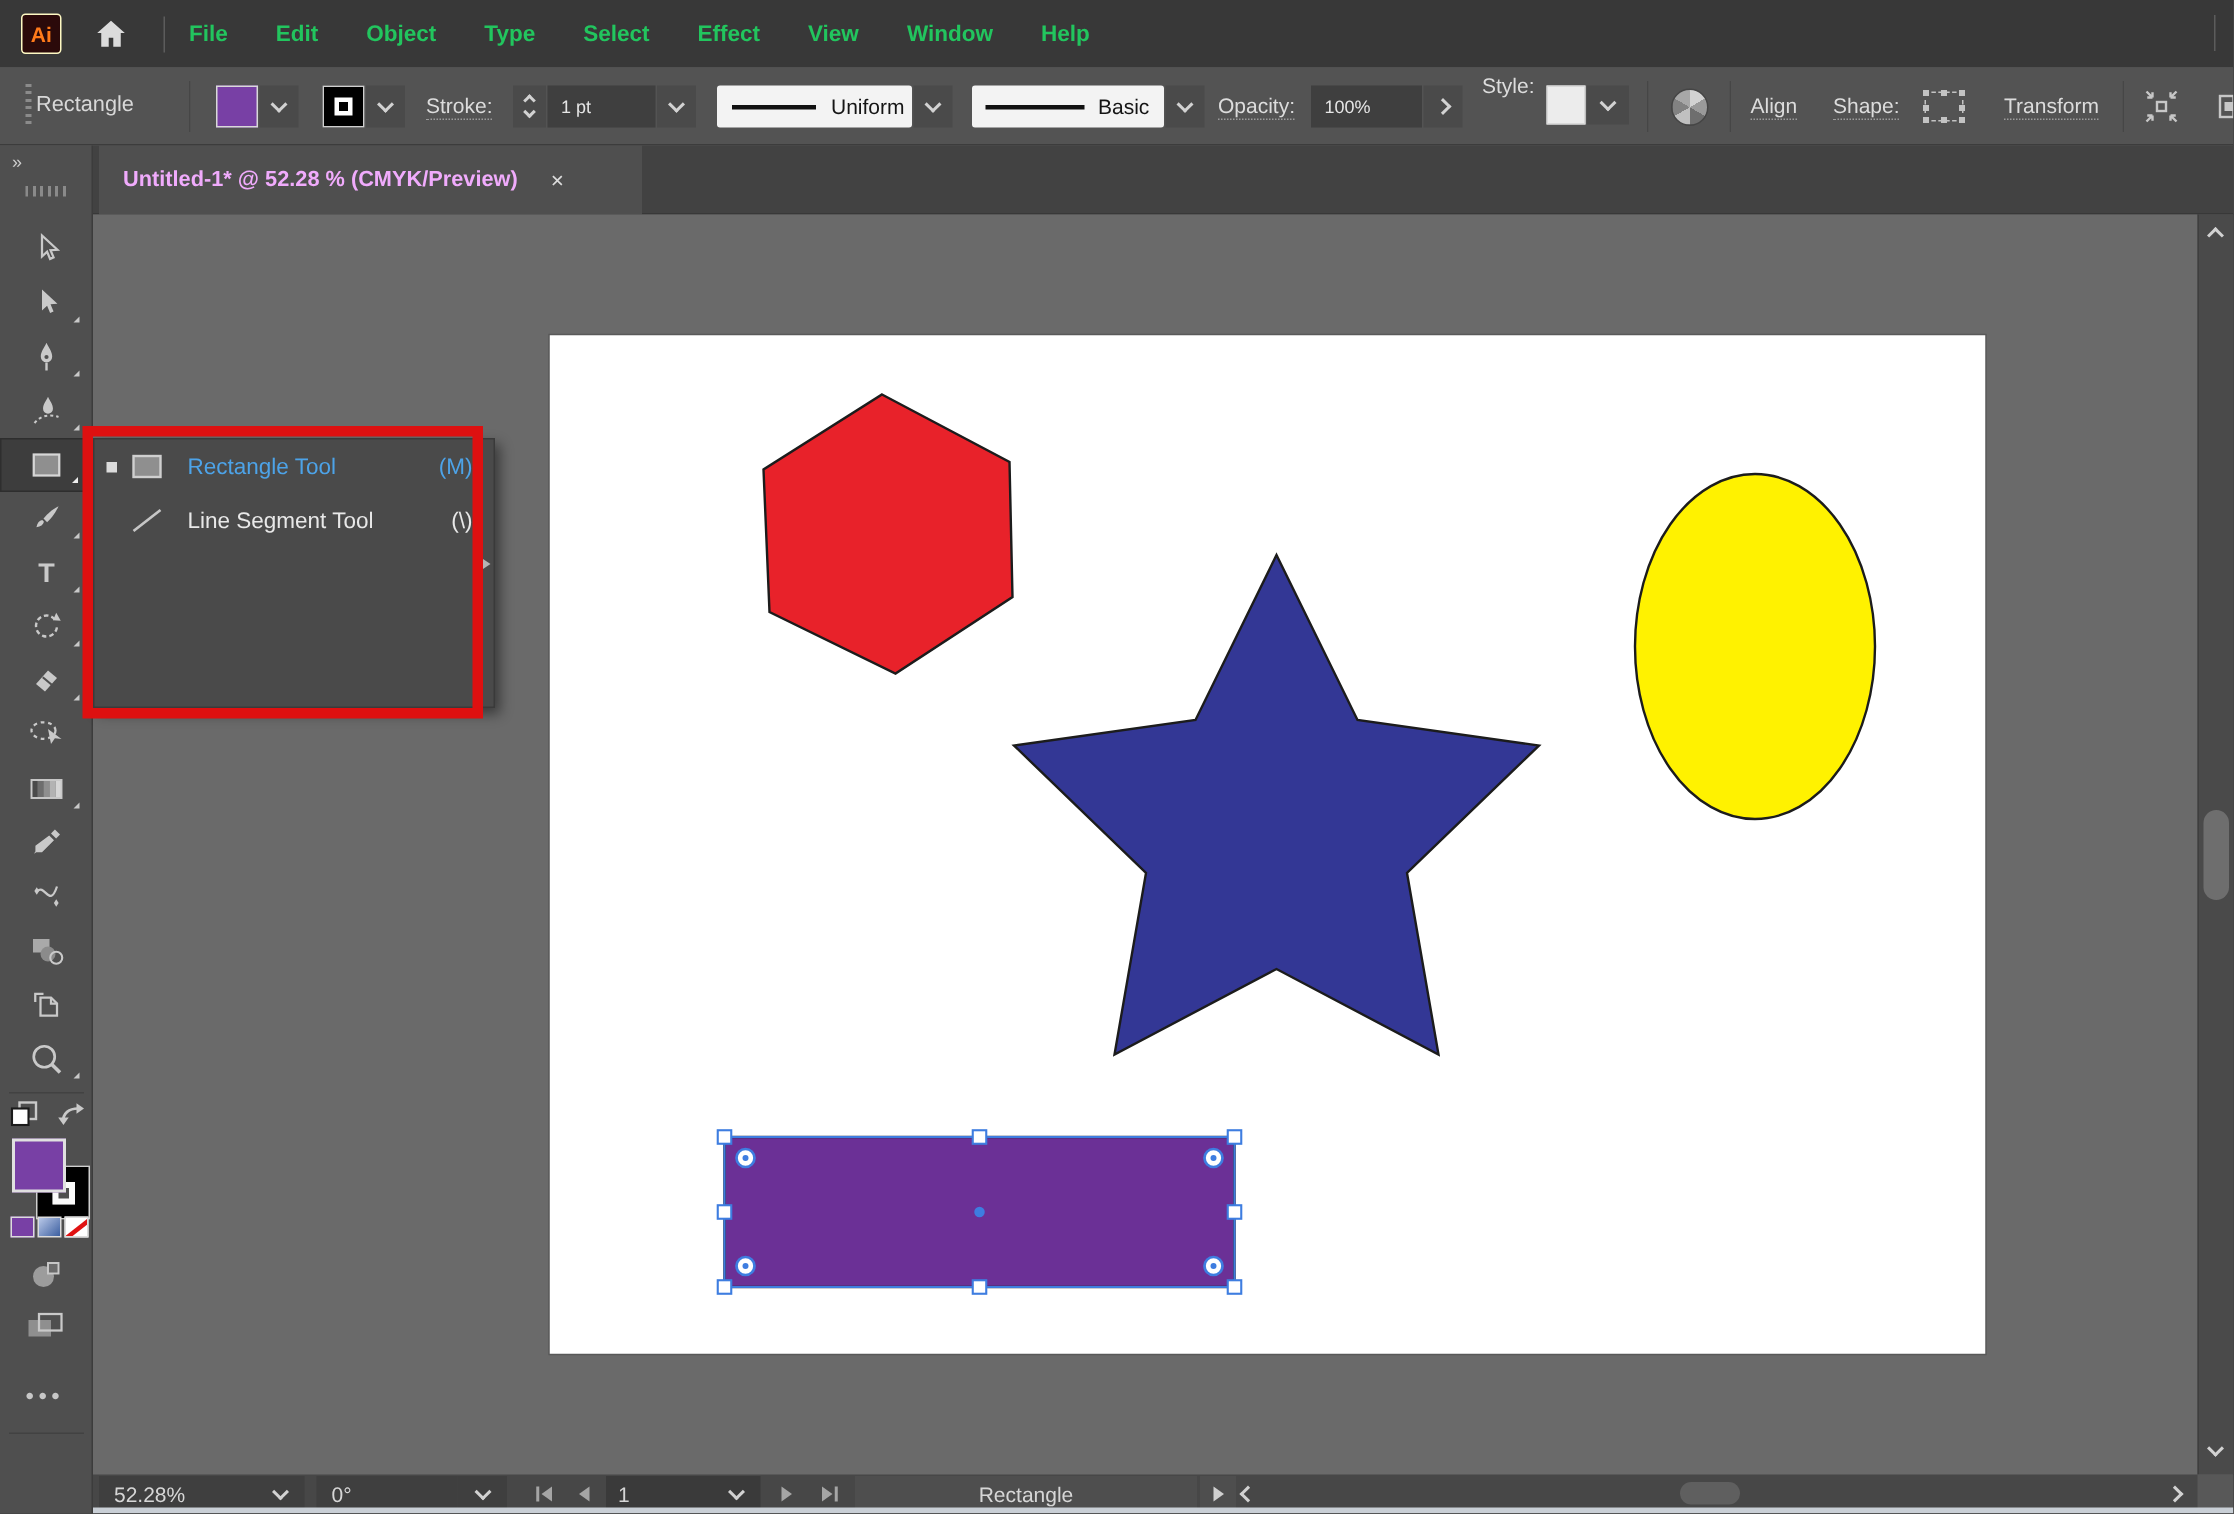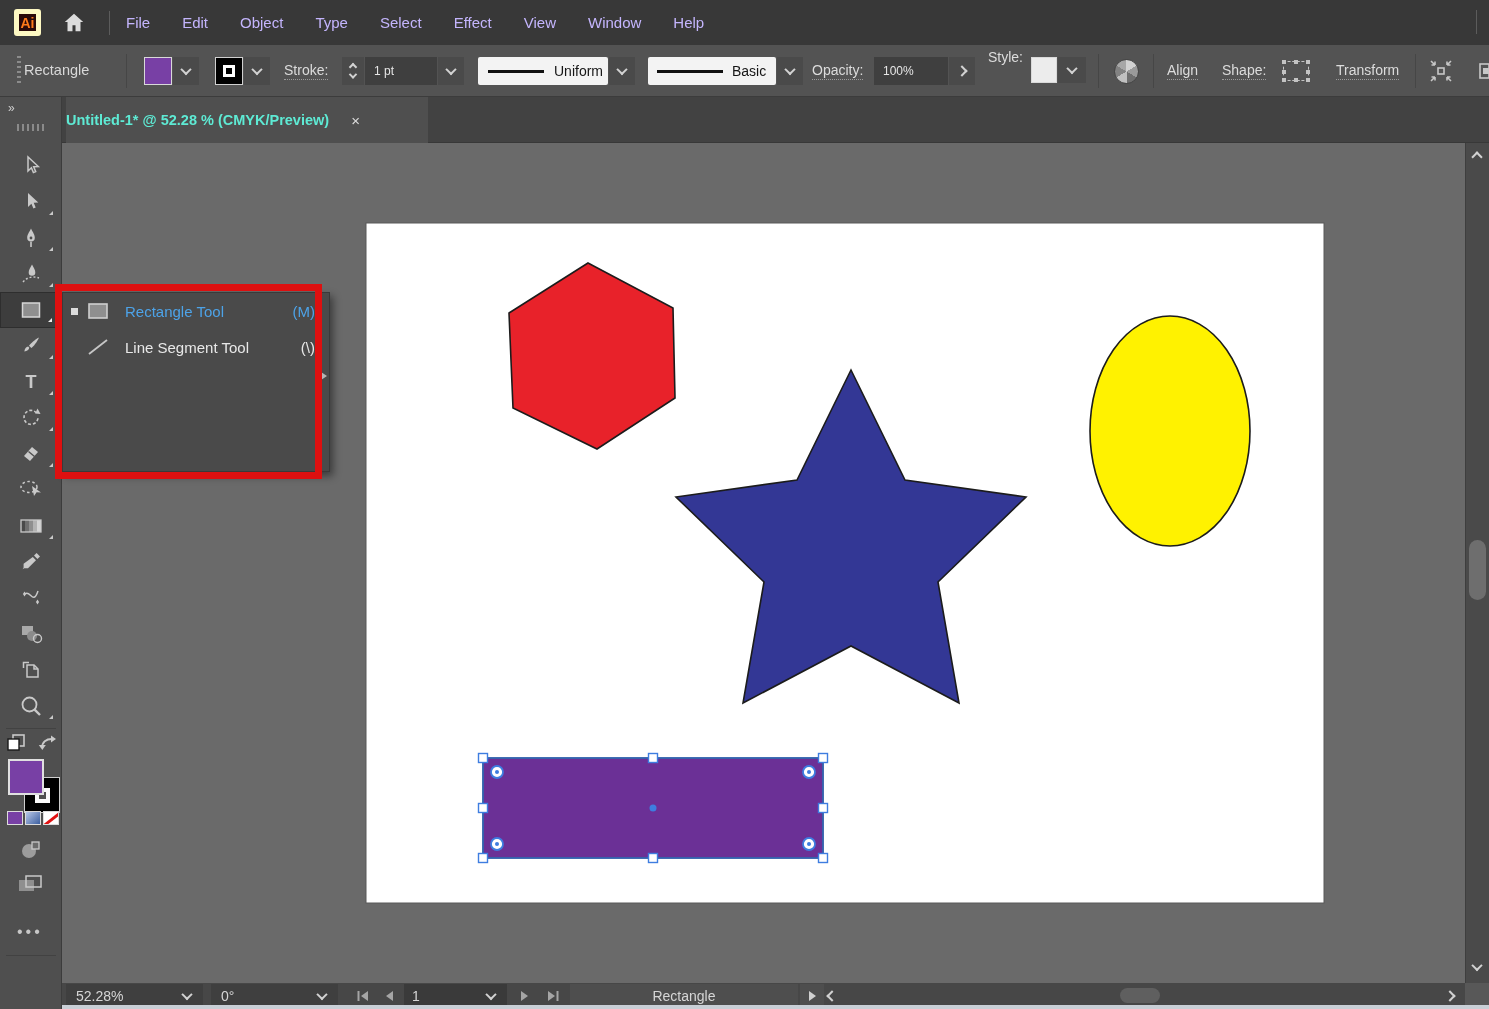--- a/index.html
+++ b/index.html
@@ -9,7 +9,7 @@
 
   
   .menubar{left:0;top:0;width:1489px;height:45px;background:#383838;display:flex;align-items:center;}
-  .ailogo{width:27px;height:27px;margin-left:14px;background:#2b0a0a;border:5px solid #fef9c3;color:#ff7a1a;
+  .ailogo{width:27px;height:27px;margin-left:14px;background:#2b0a0a;border:1px solid #fef9c3;color:#ff7a1a;
           font-weight:bold;font-size:14px;display:flex;align-items:center;justify-content:center;border-radius:3px;}
   .homeic{margin-left:20px;width:26px;height:26px;}
   .msep{width:1px;height:24px;background:#5c5c5c;margin-left:22px;}

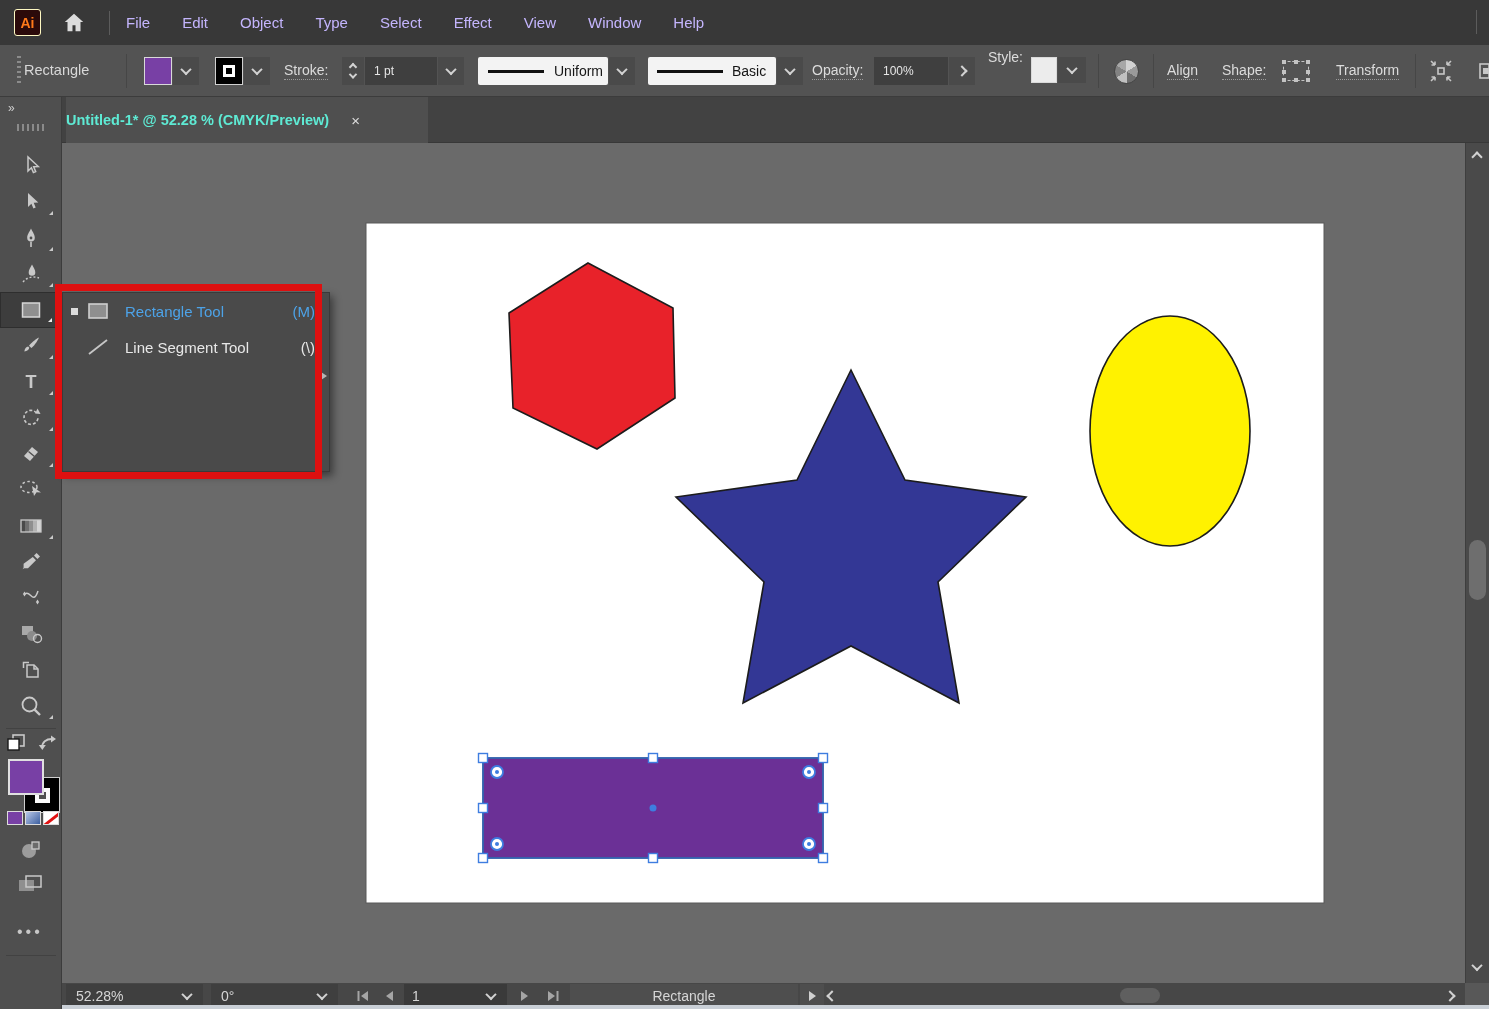--- a/index.html
+++ b/index.html
@@ -13,7 +13,7 @@
           font-weight:bold;font-size:14px;display:flex;align-items:center;justify-content:center;border-radius:3px;}
   .homeic{margin-left:20px;width:26px;height:26px;}
   .msep{width:1px;height:24px;background:#5c5c5c;margin-left:22px;}
-  .menuitem{color:#c4b5fd;font-size:15px;padding:0 16px;height:45px;display:flex;align-items:center;cursor:default;}
+  .menuitem{color:#22c55e;font-size:15px;padding:0 16px;height:45px;display:flex;align-items:center;cursor:default;font-weight:bold;}
   .menuitem:first-of-type{margin-left:10px;}
   .msep2{position:absolute;right:12px;top:10px;width:1px;height:24px;background:#5c5c5c;}
 

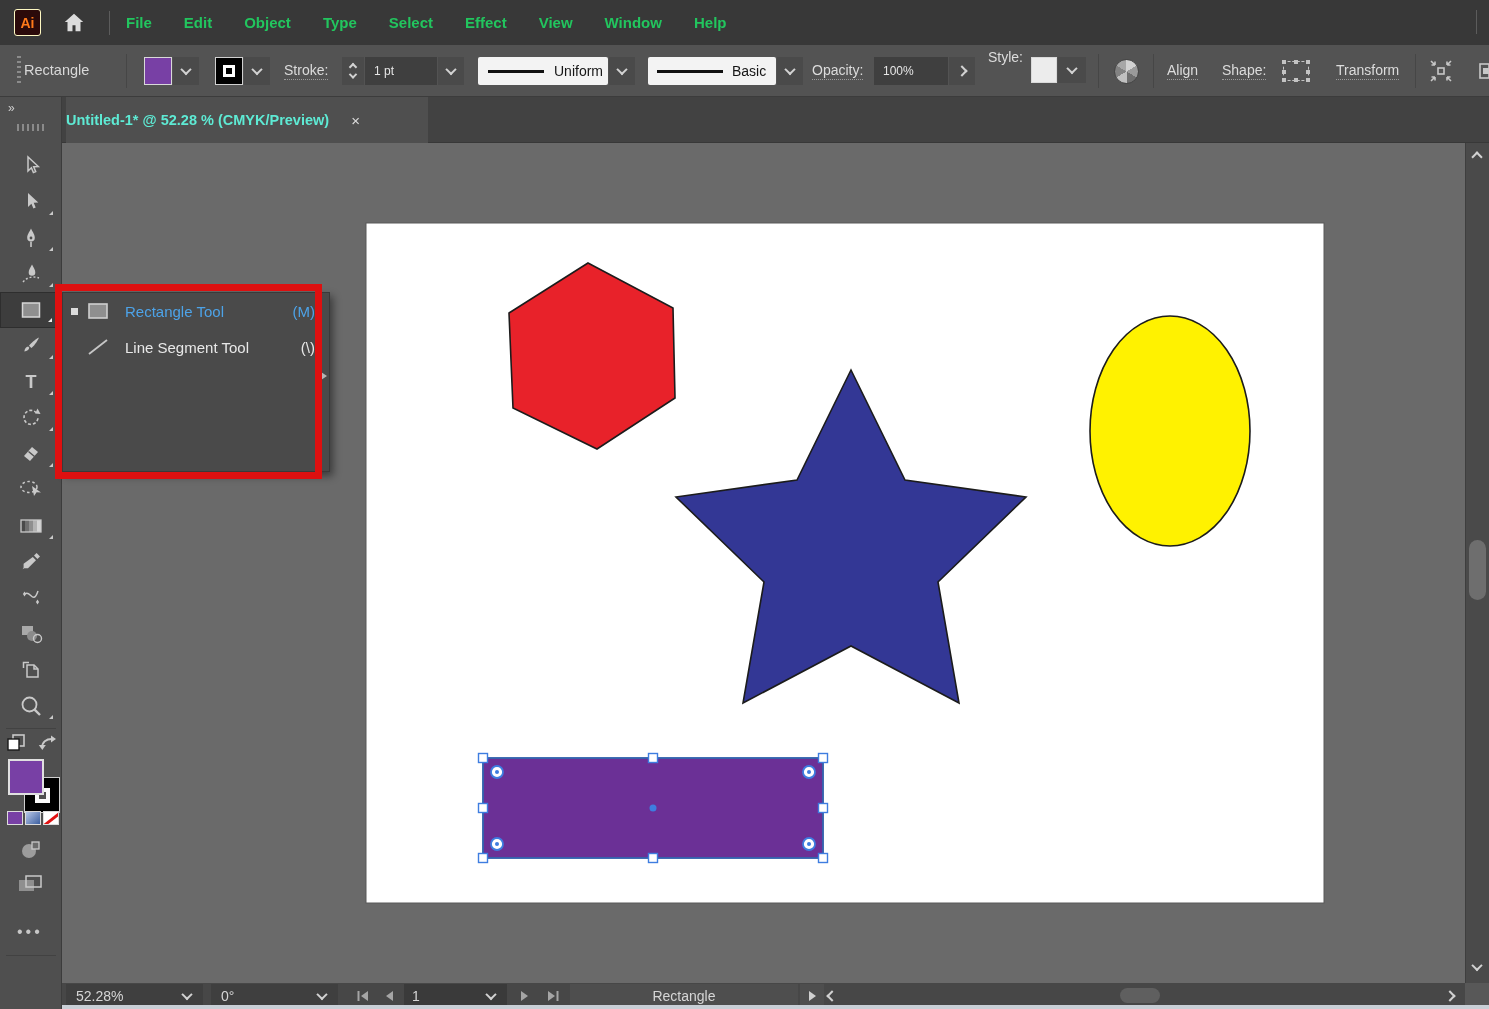--- a/index.html
+++ b/index.html
@@ -45,7 +45,7 @@
   
   .tabbar{left:62px;top:97px;width:1427px;height:46px;background:#424242;border-bottom:1px solid #383838;}
   .doctab{left:4px;top:0;width:362px;height:46px;background:#4f4f4f;display:flex;align-items:center;}
-  .doctab .title{color:#5eead4;font-weight:bold;font-size:14.5px;margin-left:0;}
+  .doctab .title{color:#f0abfc;font-weight:bold;font-size:14.5px;margin-left:16px;}
   .doctab .close{color:#dcdcdc;font-size:15px;margin-left:22px;cursor:default;}
 
   

